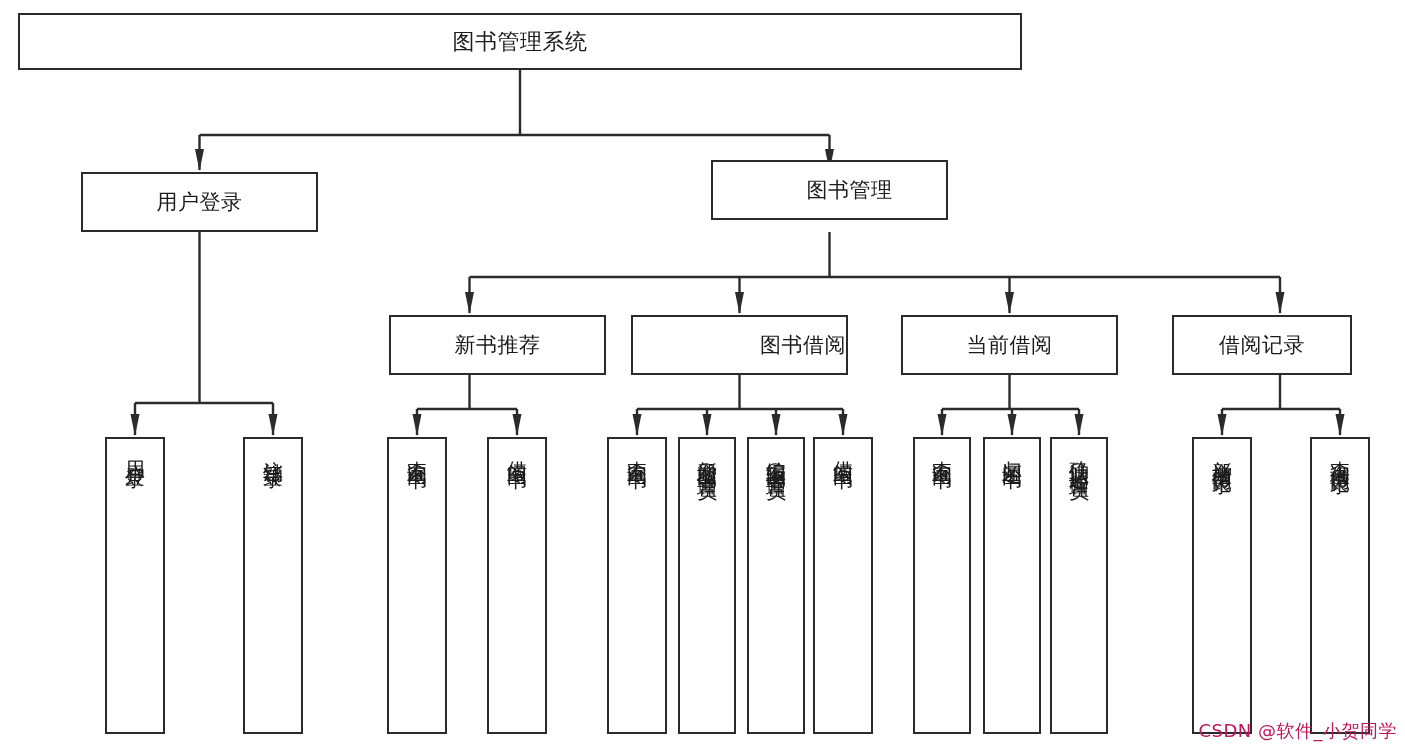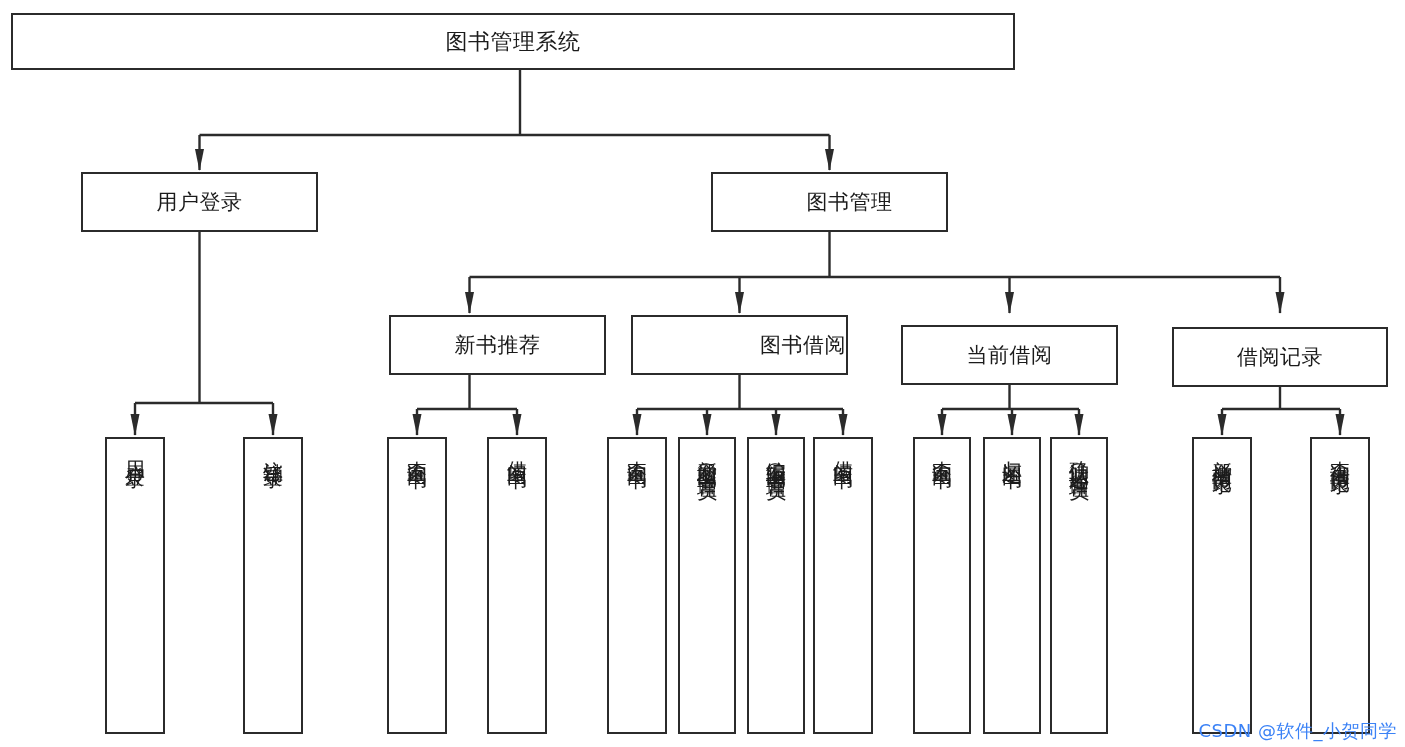--- a/index.html
+++ b/index.html
@@ -142,7 +142,7 @@
       <polygon points="1335.5,414 1344.5,414 1340,436"></polygon>
     </svg>
 
-  <div class="node horizontal root" id="node-root" style="left: 11px; top: 13px; width: 1004px; height: 57px;">
+  <div class="node horizontal root" id="node-root" style="left: 18px; top: 13px; width: 1004px; height: 57px;">
     <span>图书管理系统</span>
   </div>
 

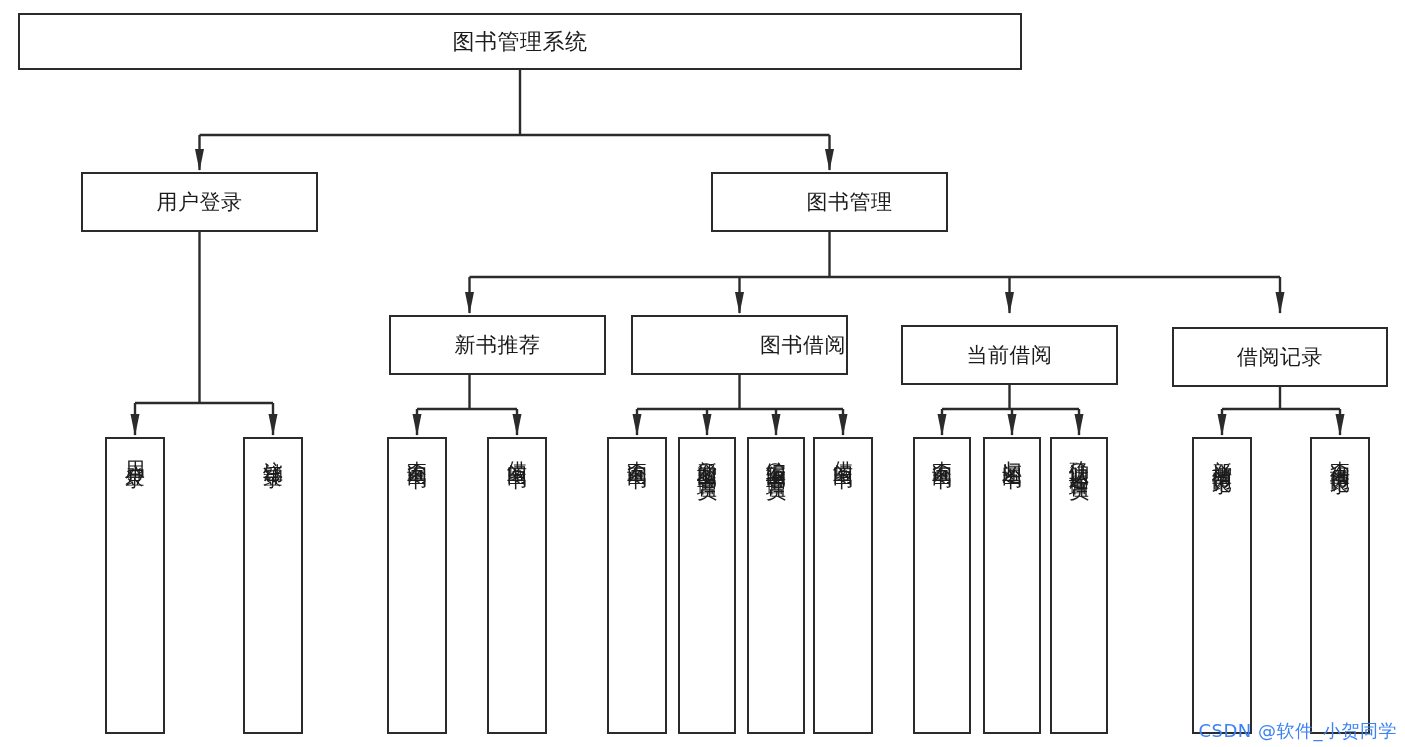--- a/index.html
+++ b/index.html
@@ -149,7 +149,7 @@
   <div class="node horizontal" id="node-l2-0" style="left: 81px; top: 172px; width: 237px; height: 60px;">
     <span>用户登录</span>
   </div>
-  <div class="node horizontal" id="node-l2-1" style="left: 711px; top: 172px; width: 237px; height: 60px; padding-left: 40px;">
+  <div class="node horizontal" id="node-l2-1" style="left: 711px; top: 160px; width: 237px; height: 60px; padding-left: 40px;">
     <span>图书管理</span>
   </div>
 

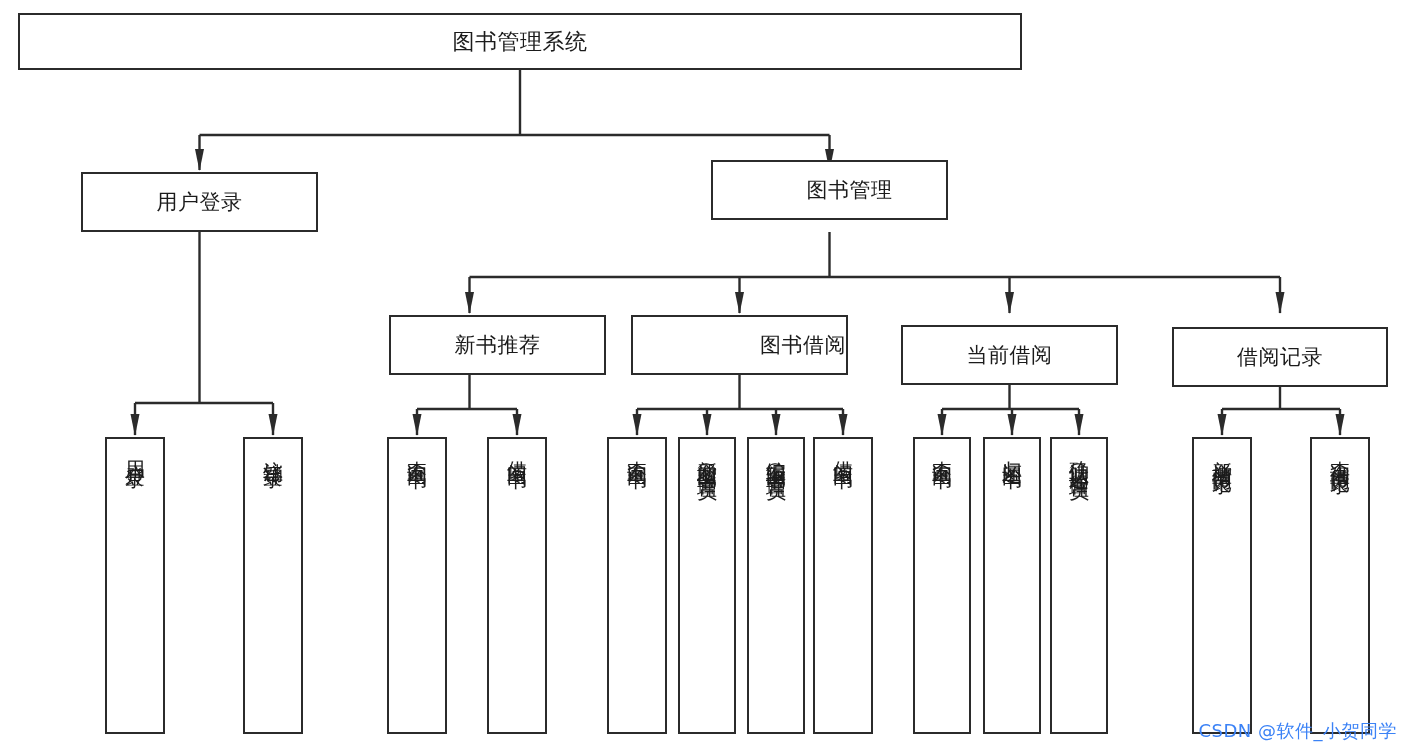--- a/index.html
+++ b/index.html
@@ -159,7 +159,7 @@
   <div class="node horizontal" id="node-l3-1" style="left: 631px; top: 315px; width: 217px; height: 60px; justify-content: flex-end;">
     <span>图书借阅</span>
   </div>
-  <div class="node horizontal" id="node-l3-2" style="left: 901px; top: 325px; width: 217px; height: 60px;">
+  <div class="node horizontal" id="node-l3-2" style="left: 901px; top: 315px; width: 217px; height: 60px;">
     <span>当前借阅</span>
   </div>
   <div class="node horizontal" id="node-l3-3" style="left: 1172px; top: 327px; width: 216px; height: 60px;">

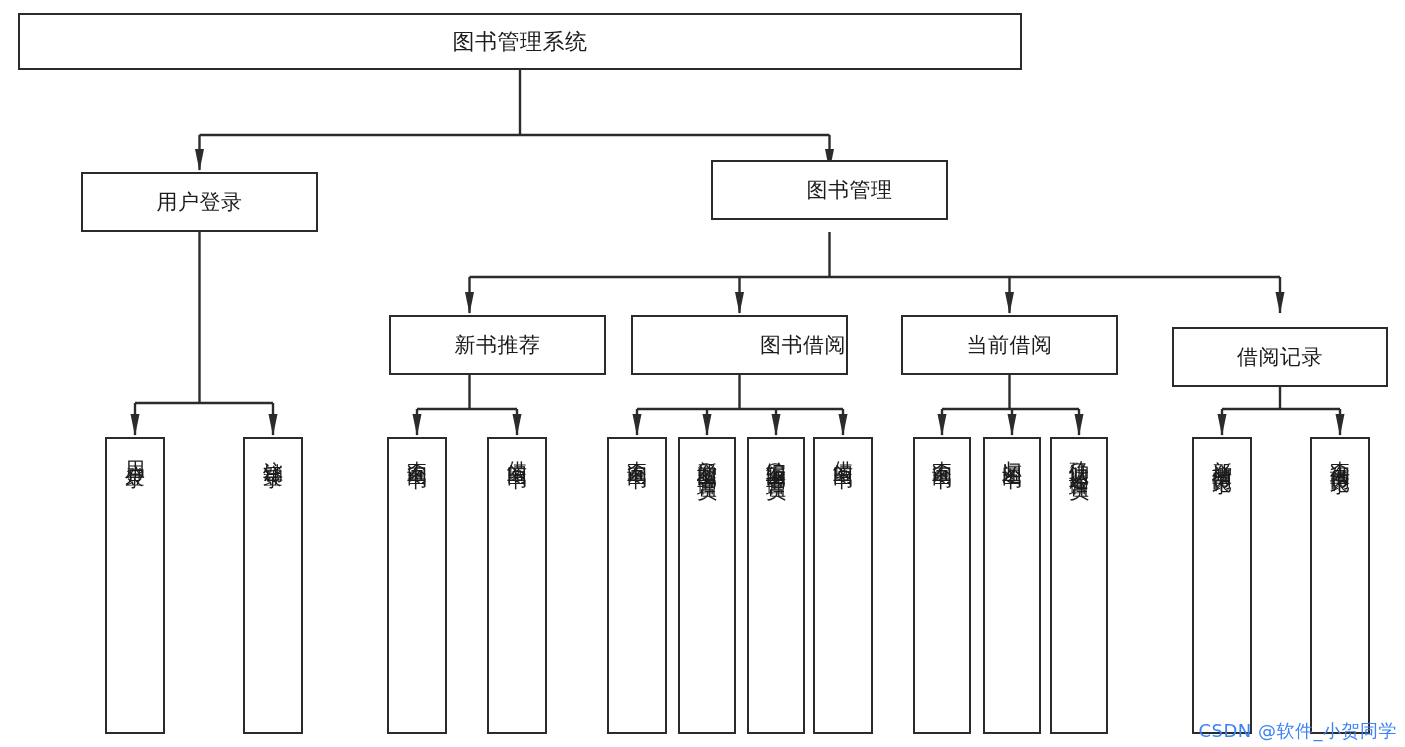--- a/index.html
+++ b/index.html
@@ -162,7 +162,7 @@
   <div class="node horizontal" id="node-l3-2" style="left: 901px; top: 315px; width: 217px; height: 60px;">
     <span>当前借阅</span>
   </div>
-  <div class="node horizontal" id="node-l3-3" style="left: 1172px; top: 327px; width: 216px; height: 60px;">
+  <div class="node horizontal" id="node-l3-3" style="left: 1172px; top: 315px; width: 180px; height: 60px;">
     <span>借阅记录</span>
   </div>
 

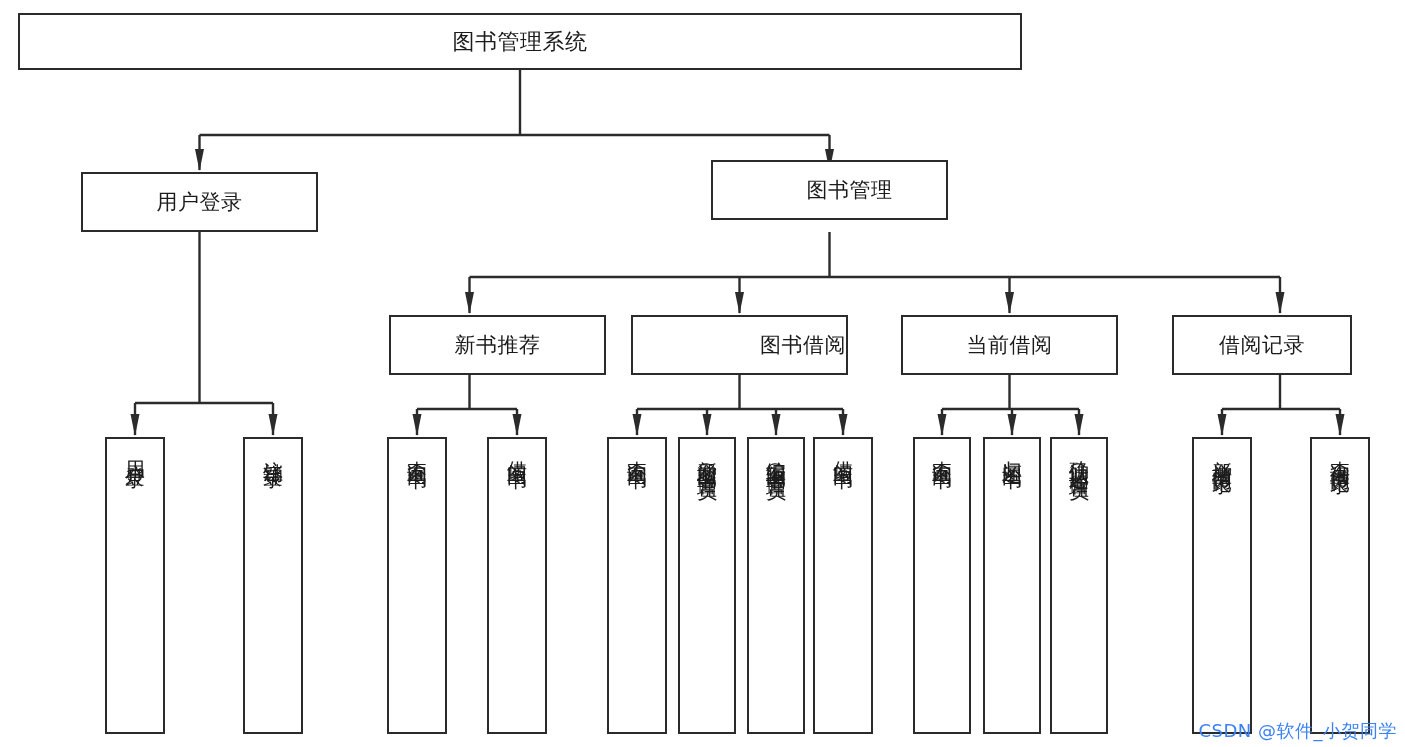--- a/index.html
+++ b/index.html
@@ -76,7 +76,7 @@
     right: 8px;
     bottom: 4px;
     font-size: 18px;
-    color: #3b82f6;
+    color: #be185d;
     letter-spacing: 0.5px;
     white-space: nowrap;
     margin-top: 47px;

